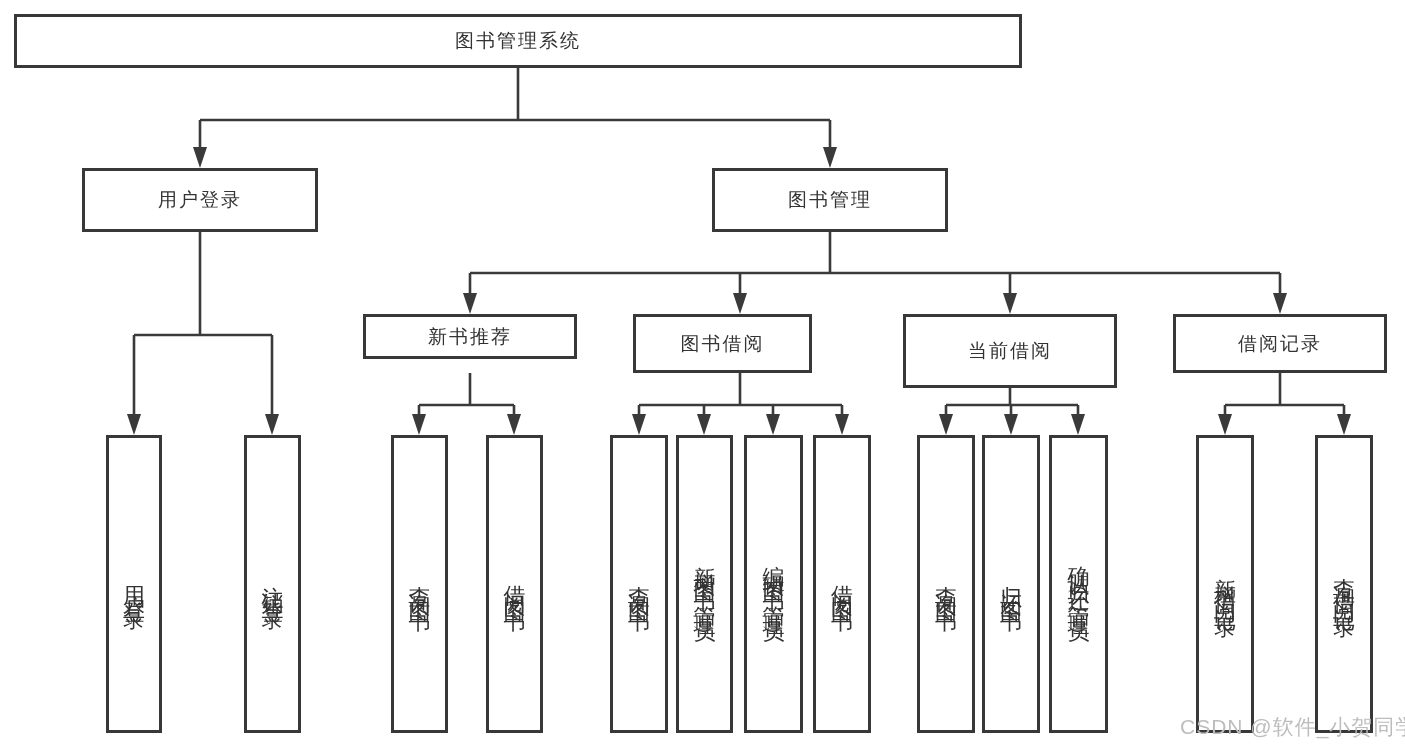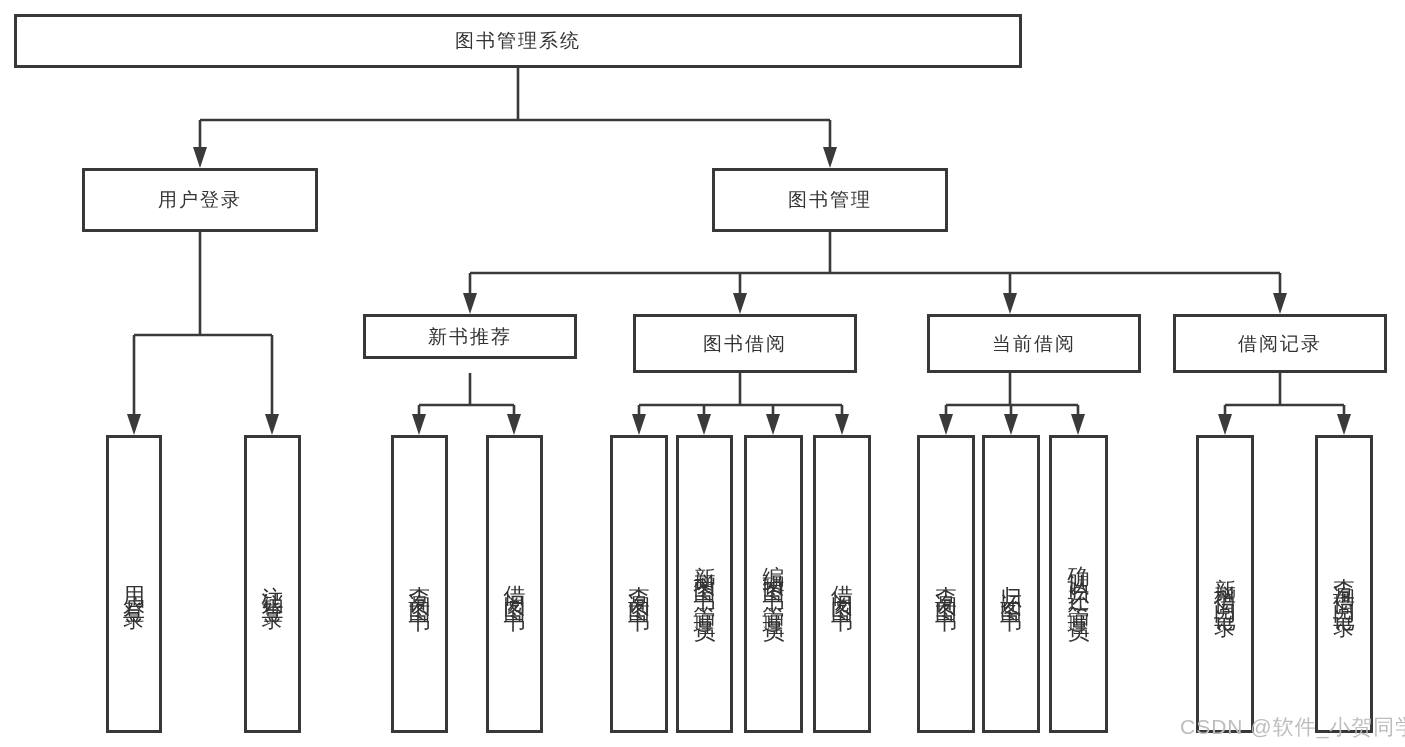--- a/index.html
+++ b/index.html
@@ -104,7 +104,7 @@
   <div class="node h" style="left:363px;top:314px;width:214px;height:45px;">
     <span class="label">新书推荐</span>
   </div>
-  <div class="node h" style="left:633px;top:314px;width:224px;height:59px;text-align:right;">
+  <div class="node h" style="left:633px;top:314px;width:179px;height:59px;text-align:right;">
     <span class="label">图书借阅</span>
   </div>
   <div class="node h" style="left:903px;top:314px;width:214px;height:59px;margin-left:24px;">

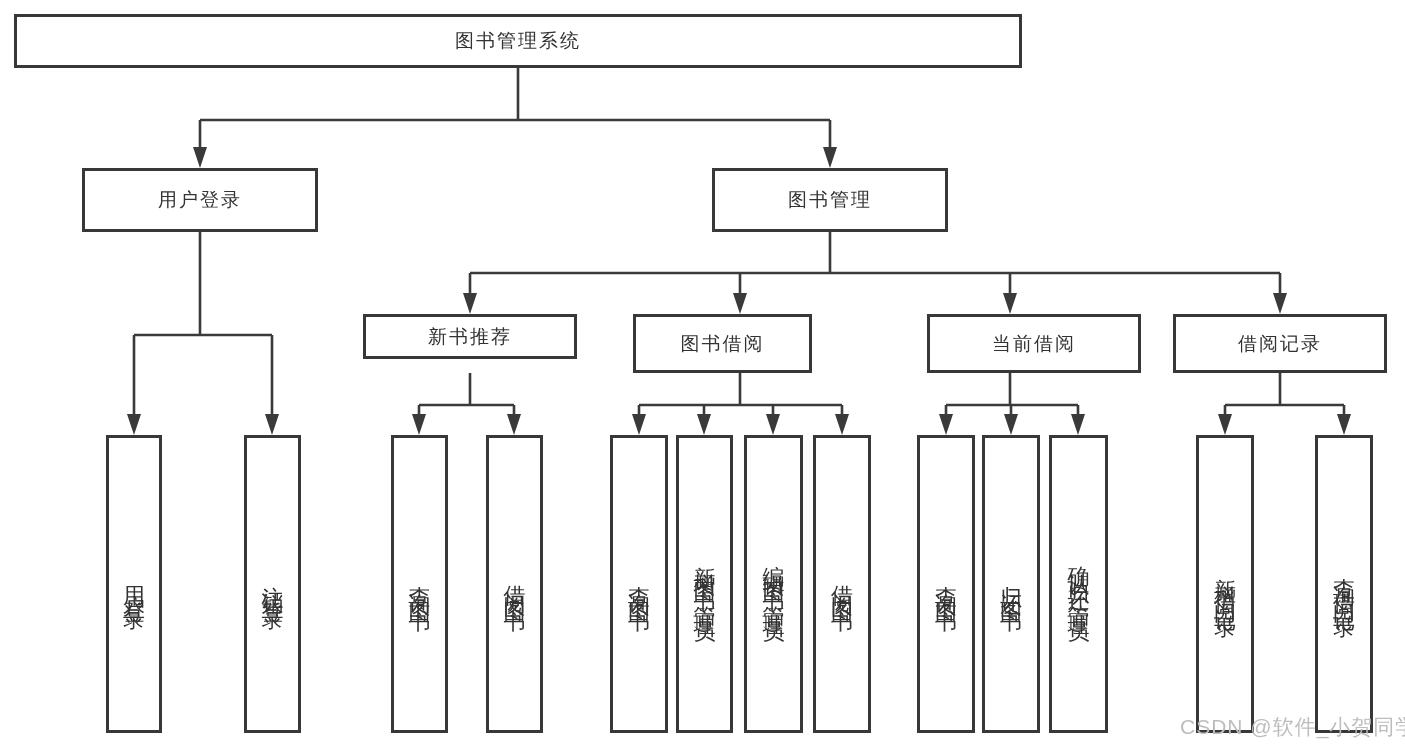--- a/index.html
+++ b/index.html
@@ -107,7 +107,7 @@
   <div class="node h" style="left:633px;top:314px;width:179px;height:59px;text-align:right;">
     <span class="label">图书借阅</span>
   </div>
-  <div class="node h" style="left:903px;top:314px;width:214px;height:59px;margin-left:24px;">
+  <div class="node h" style="left:903px;top:314px;width:214px;height:74px;">
     <span class="label">当前借阅</span>
   </div>
   <div class="node h" style="left:1173px;top:314px;width:214px;height:59px;">

